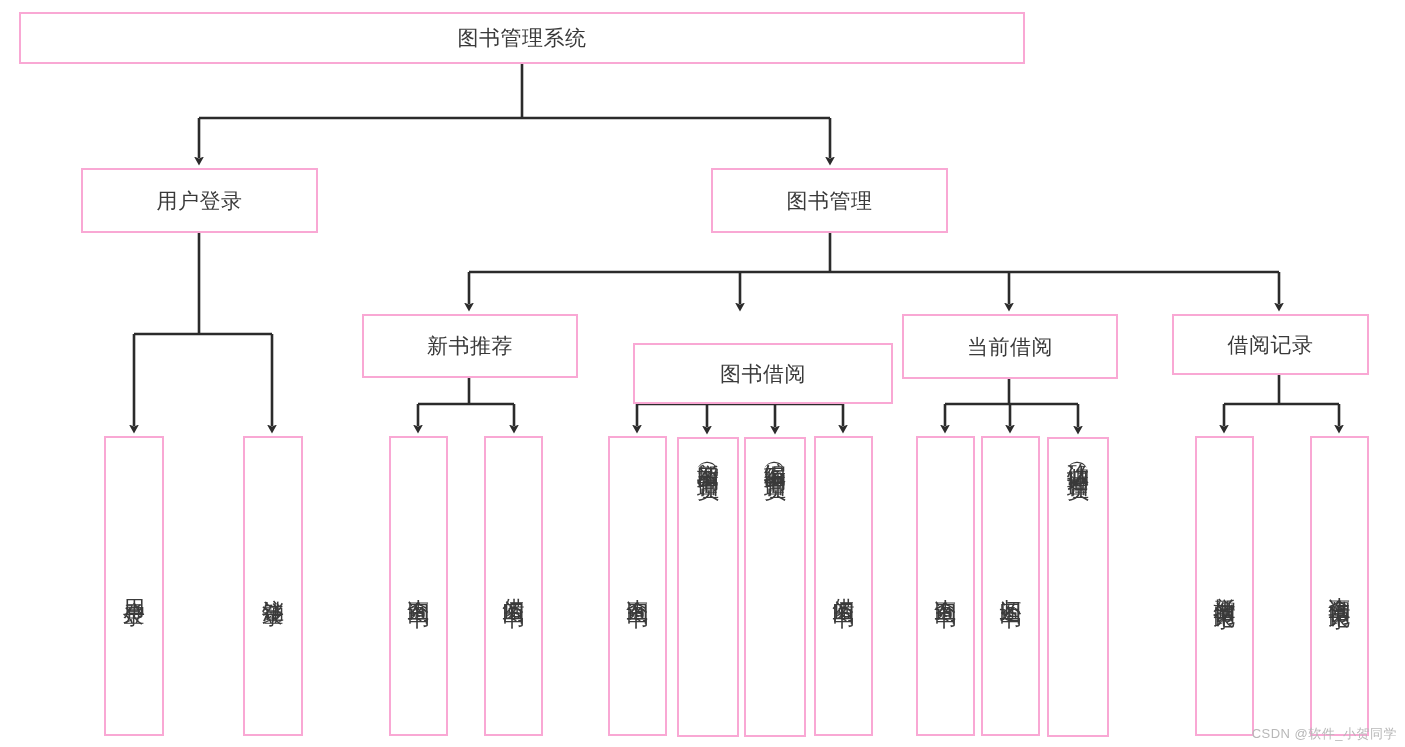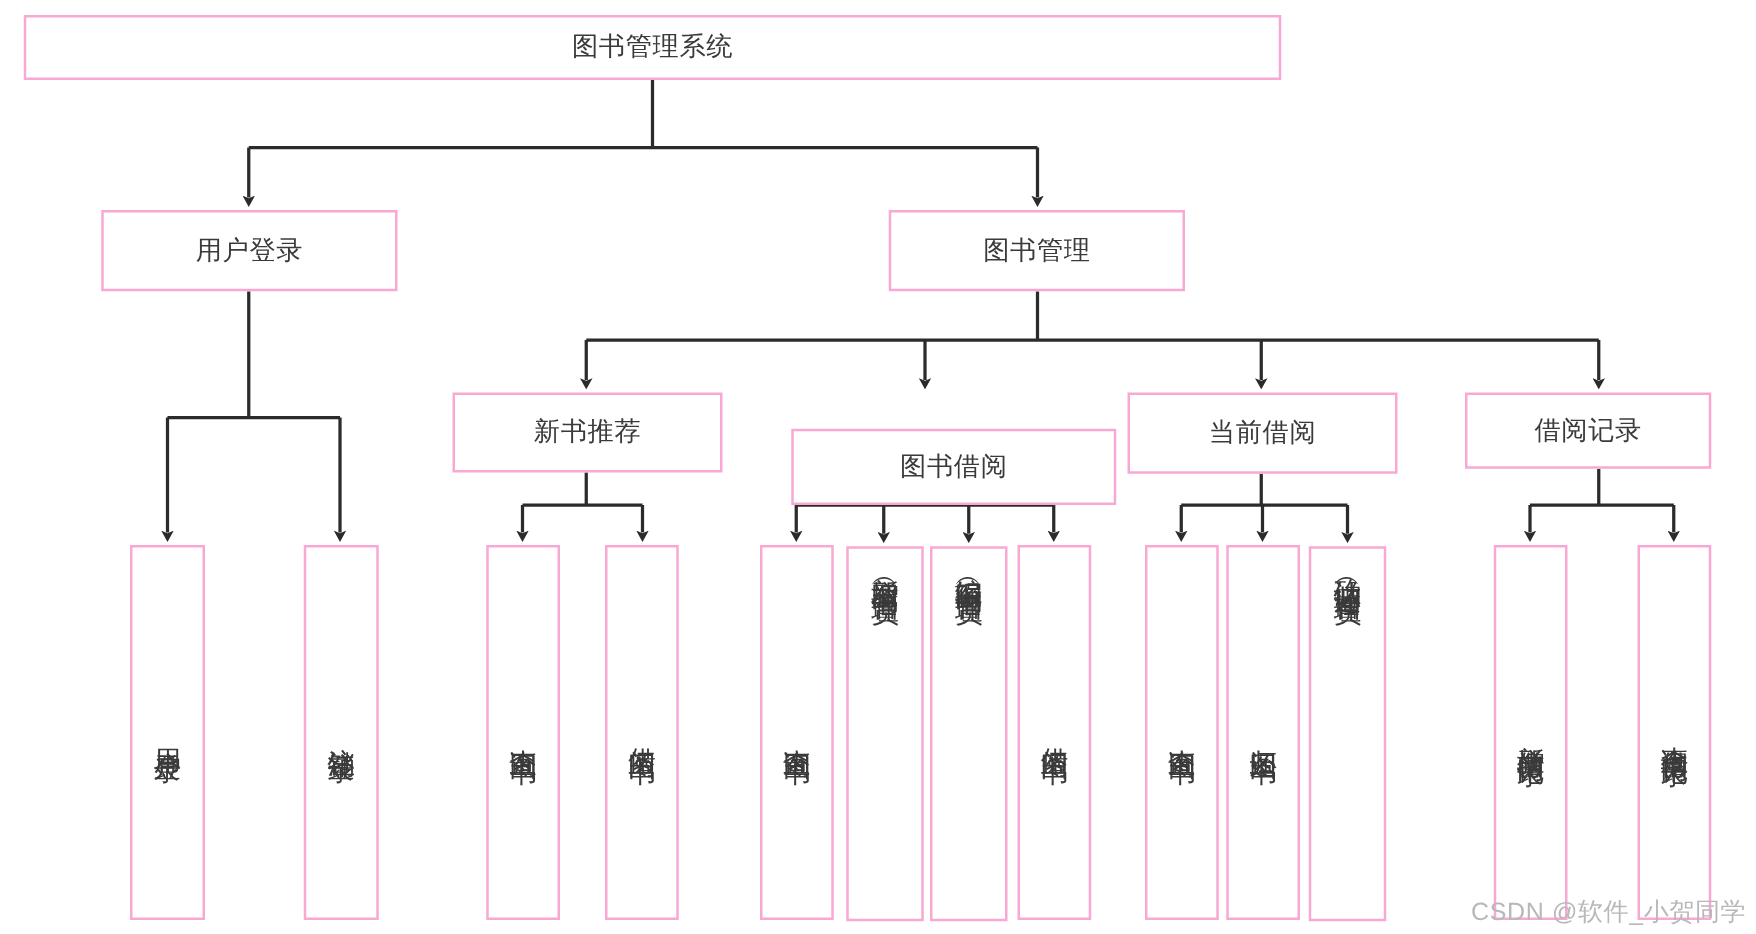--- a/index.html
+++ b/index.html
@@ -69,7 +69,7 @@
     position: absolute;
     right: 8px;
     bottom: 4px;
-    font-size: 20px;
+    font-size: 13px;
     color: #b8b8b8;
     letter-spacing: 0.5px;
     white-space: nowrap;

